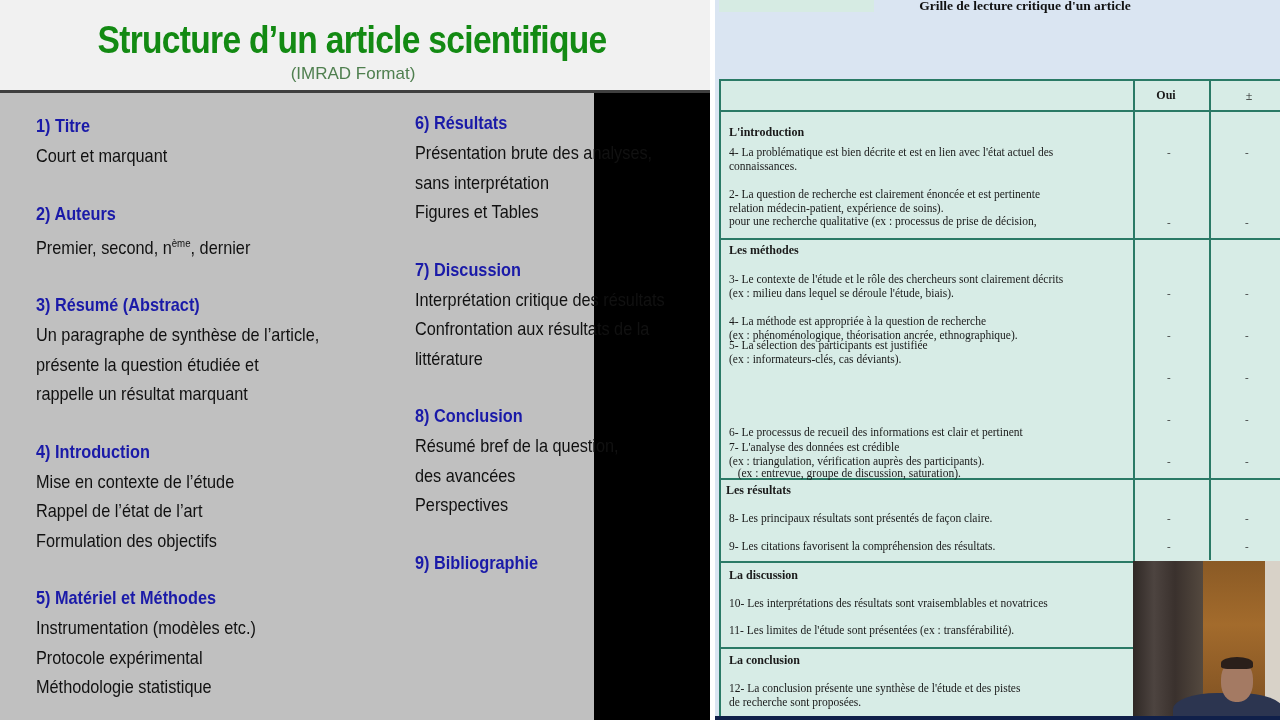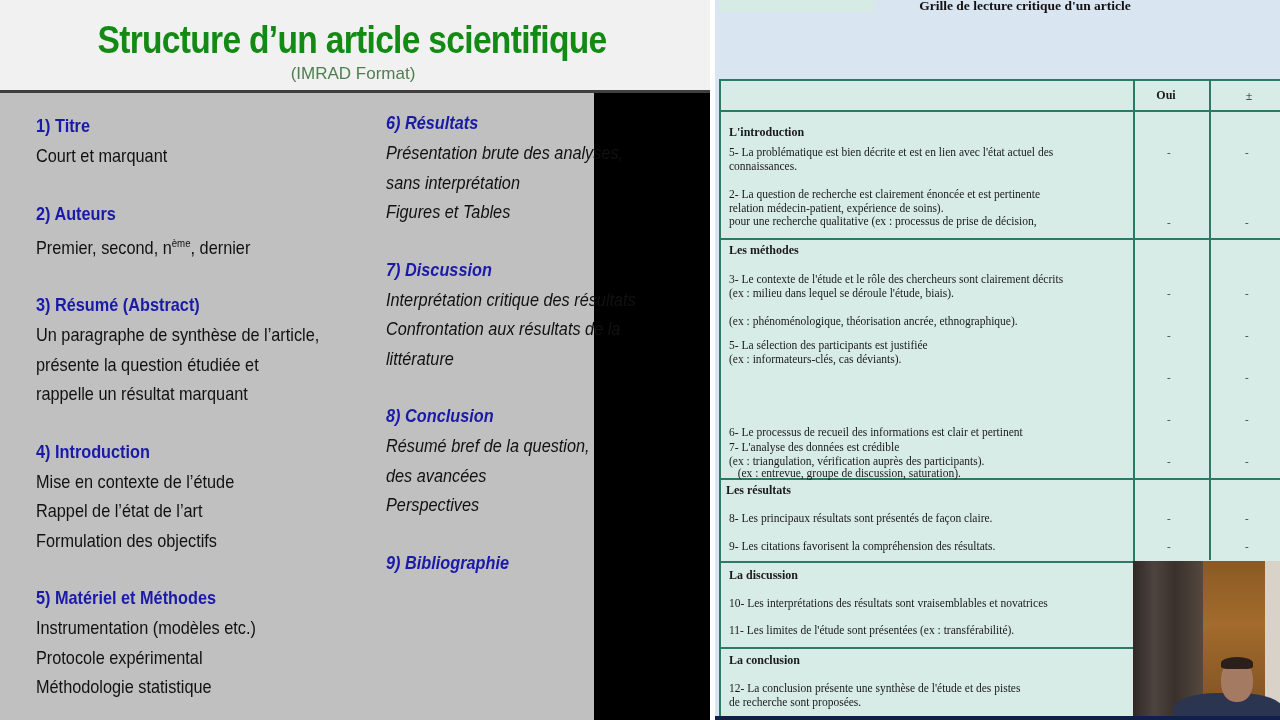--- a/index.html
+++ b/index.html
@@ -14,7 +14,7 @@
 
   .col { position: absolute; top: 112px; }
   .col-left { left: 36px; }
-  .col-right { left: 386px; font-style: italic; }
+  .col-right { left: 415px; }
   .section { margin-bottom: 29px; }
   .sec-head { color: #1a1aa8; font-weight: bold; font-size: 18.5px; line-height: 28px; height: 29px; transform: scaleX(0.88); transform-origin: left; white-space: nowrap; }
   .sec-line { color: #111; font-size: 18.5px; line-height: 29.5px; transform: scaleX(0.88); transform-origin: left; white-space: nowrap; }

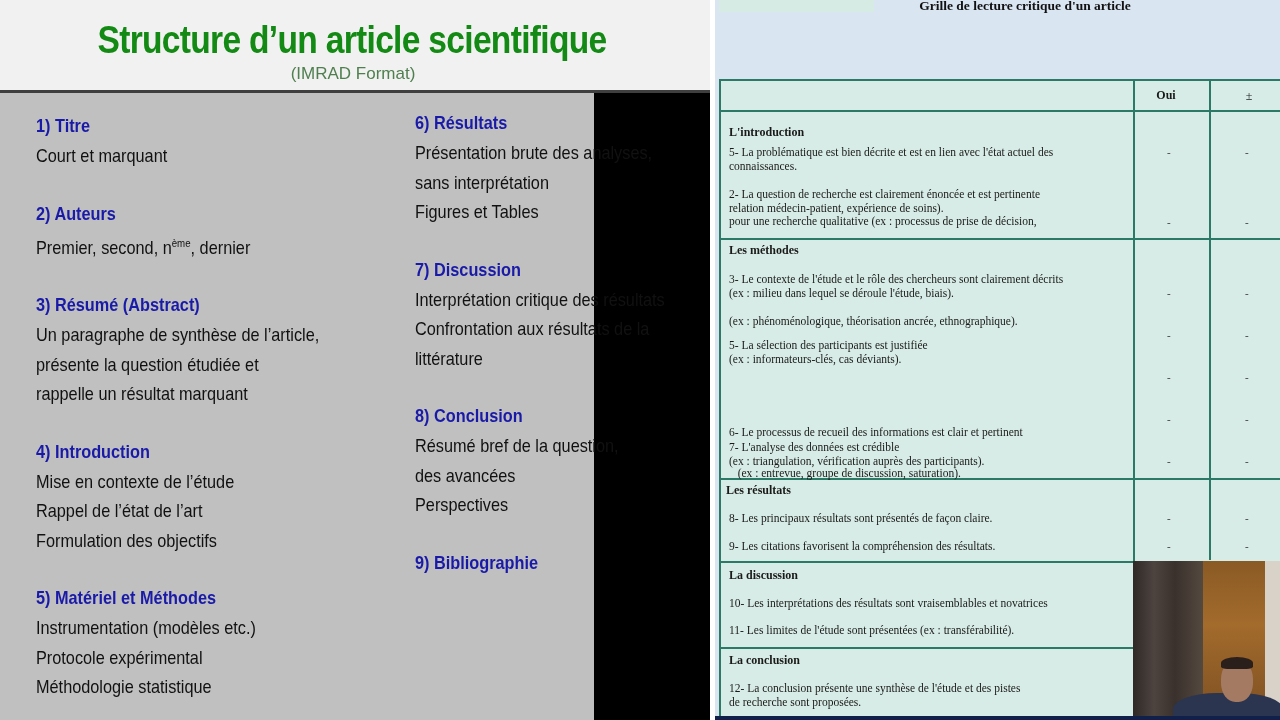--- a/index.html
+++ b/index.html
@@ -124,7 +124,7 @@
 
     <div class="cell-text grp" style="left:8px; top:37px;margin-top:8px;">L'introduction</div>
     <div class="cell-text" style="left:8px; top:65px;">
-      <div>5- La problématique est bien décrite et est en lien avec l'état actuel des</div>
+      <div>4- La problématique est bien décrite et est en lien avec l'état actuel des</div>
       <div>connaissances.</div>
     </div>
     <div class="dash" style="left:446px; top:65px;">-</div>

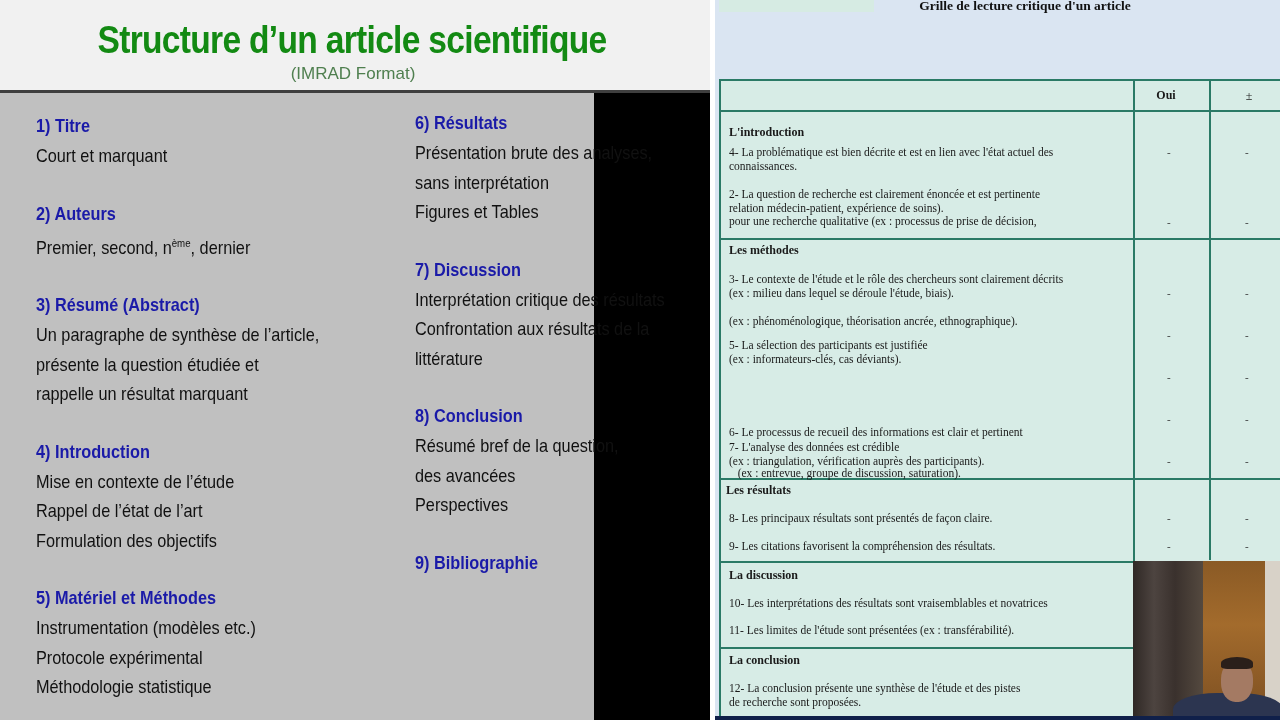--- a/index.html
+++ b/index.html
@@ -145,6 +145,7 @@
     <div class="dash" style="left:446px; top:206px;">-</div>
     <div class="dash" style="left:524px; top:206px;">-</div>
     <div class="cell-text" style="left:8px; top:234px;">
+      <div>4- La méthode est appropriée à la question de recherche</div>
       <div>(ex : phénoménologique, théorisation ancrée, ethnographique).</div>
     </div>
     <div class="dash" style="left:446px; top:248px;">-</div>

